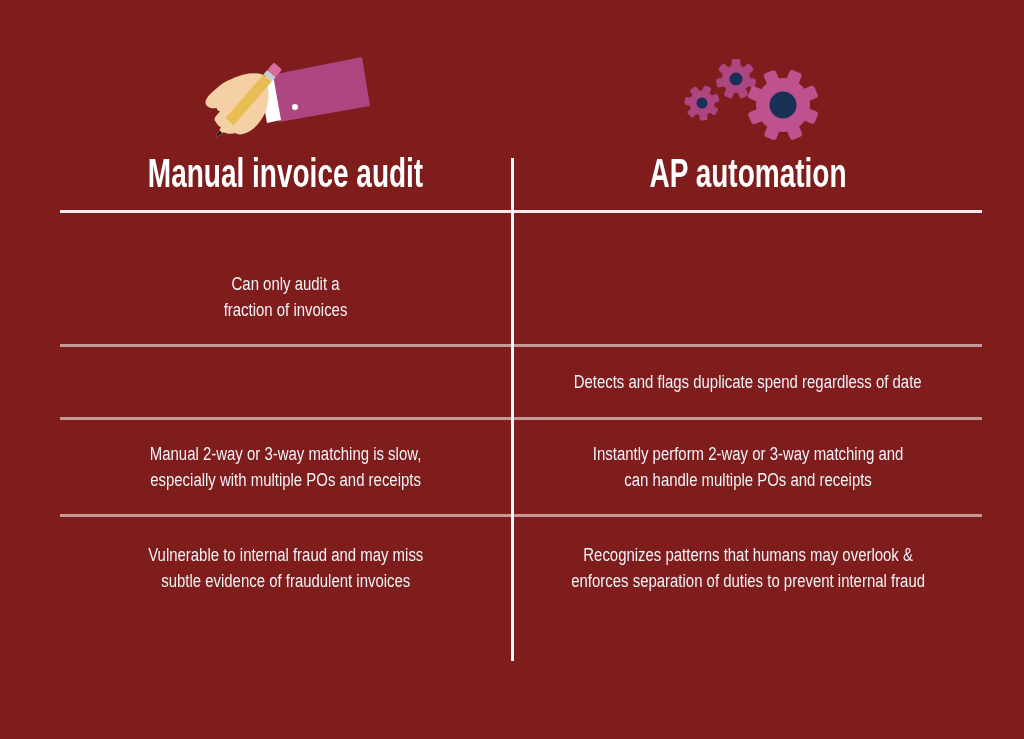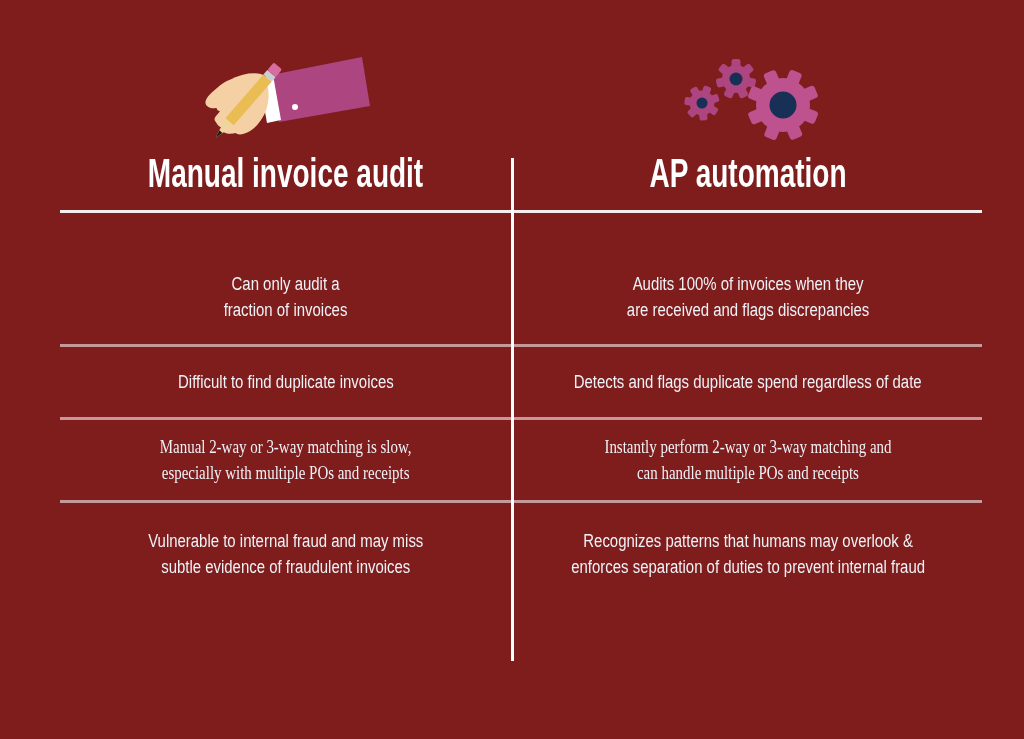--- a/index.html
+++ b/index.html
@@ -157,10 +157,6 @@
           <div class="cell-text">Can only audit a
 fraction of invoices</div>
         </div>
-      <div class="cell right">
-          <div class="cell-text">Audits 100% of invoices when they
-are received and flags discrepancies</div>
-        </div>
     </div>
     <div class="row r2">
       <div class="cell left">

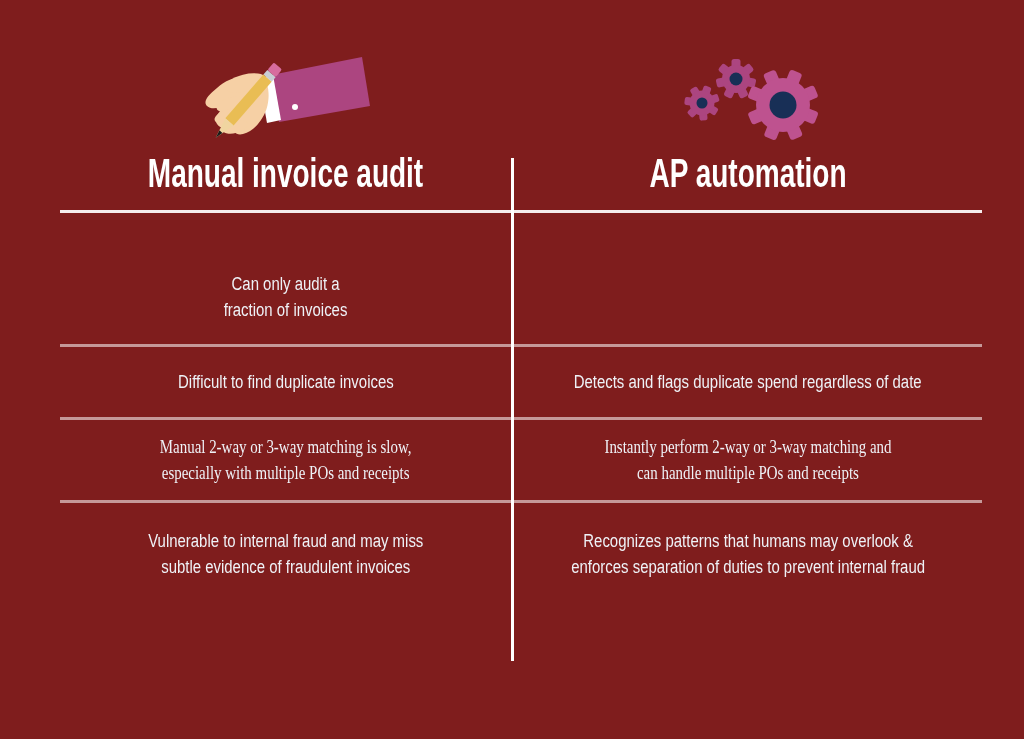--- a/index.html
+++ b/index.html
@@ -159,9 +159,6 @@
         </div>
     </div>
     <div class="row r2">
-      <div class="cell left">
-          <div class="cell-text">Difficult to find duplicate invoices</div>
-        </div>
       <div class="cell right">
           <div class="cell-text">Detects and flags duplicate spend regardless of date</div>
         </div>

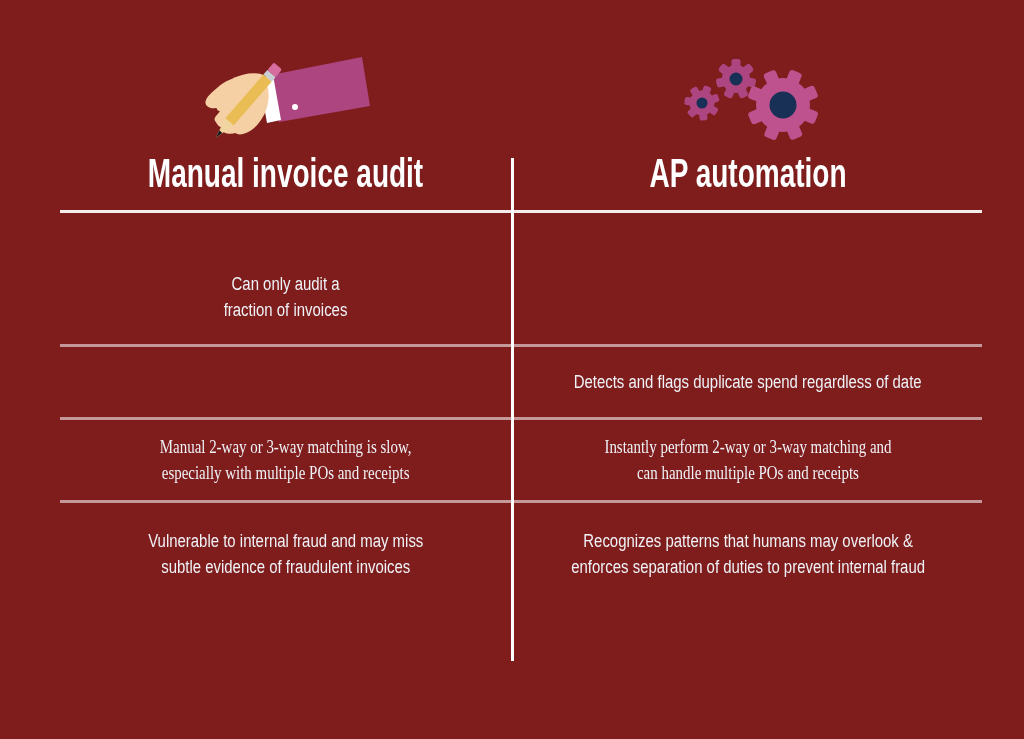--- a/index.html
+++ b/index.html
@@ -46,7 +46,7 @@
   .r1 { height: 95px; }
   .r2 { height: 73px; }
   .r3 { height: 96px; }
-  .r4 { height: 83px; font-family: Liberation Serif, serif; }
+  .r4 { height: 97px; }
   .r5 { height: 104px; }
   .cell {
     position: absolute; top: 0; bottom: 0;

